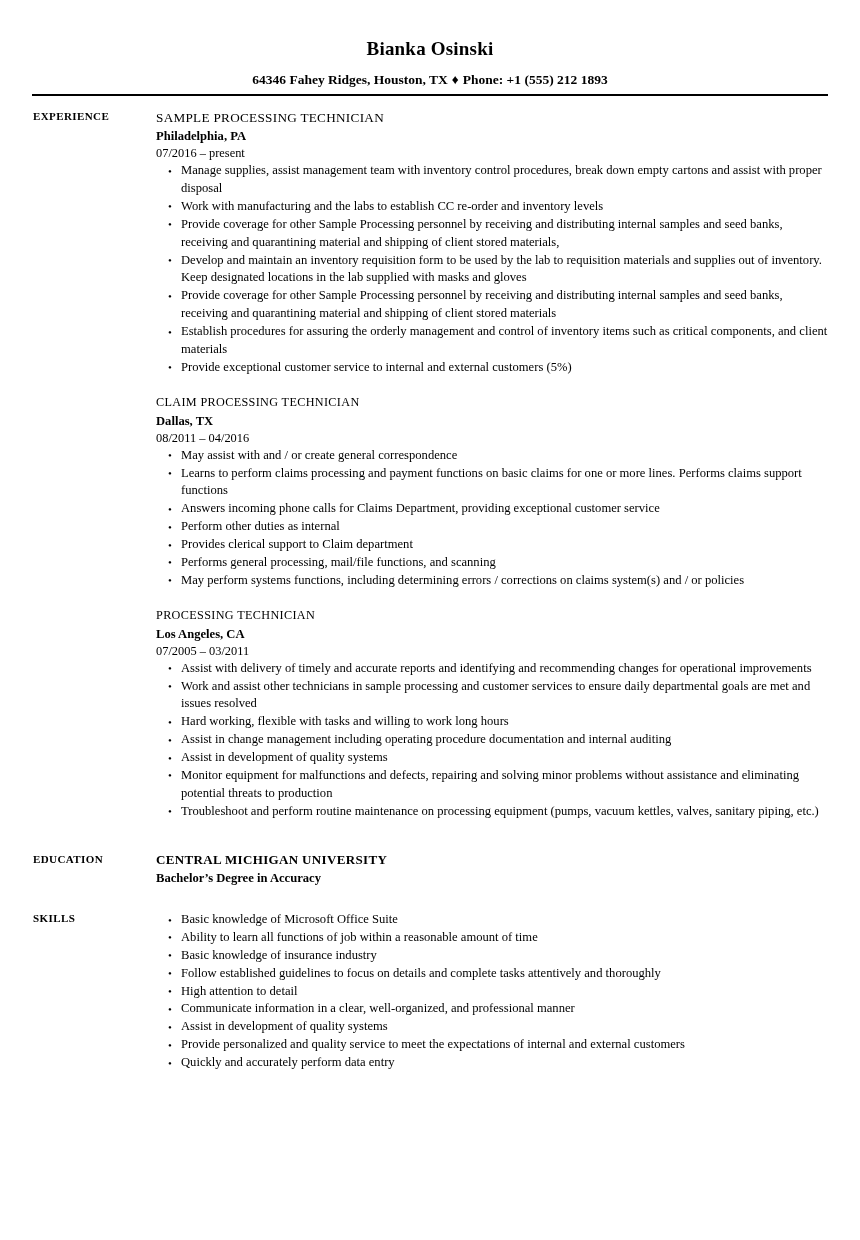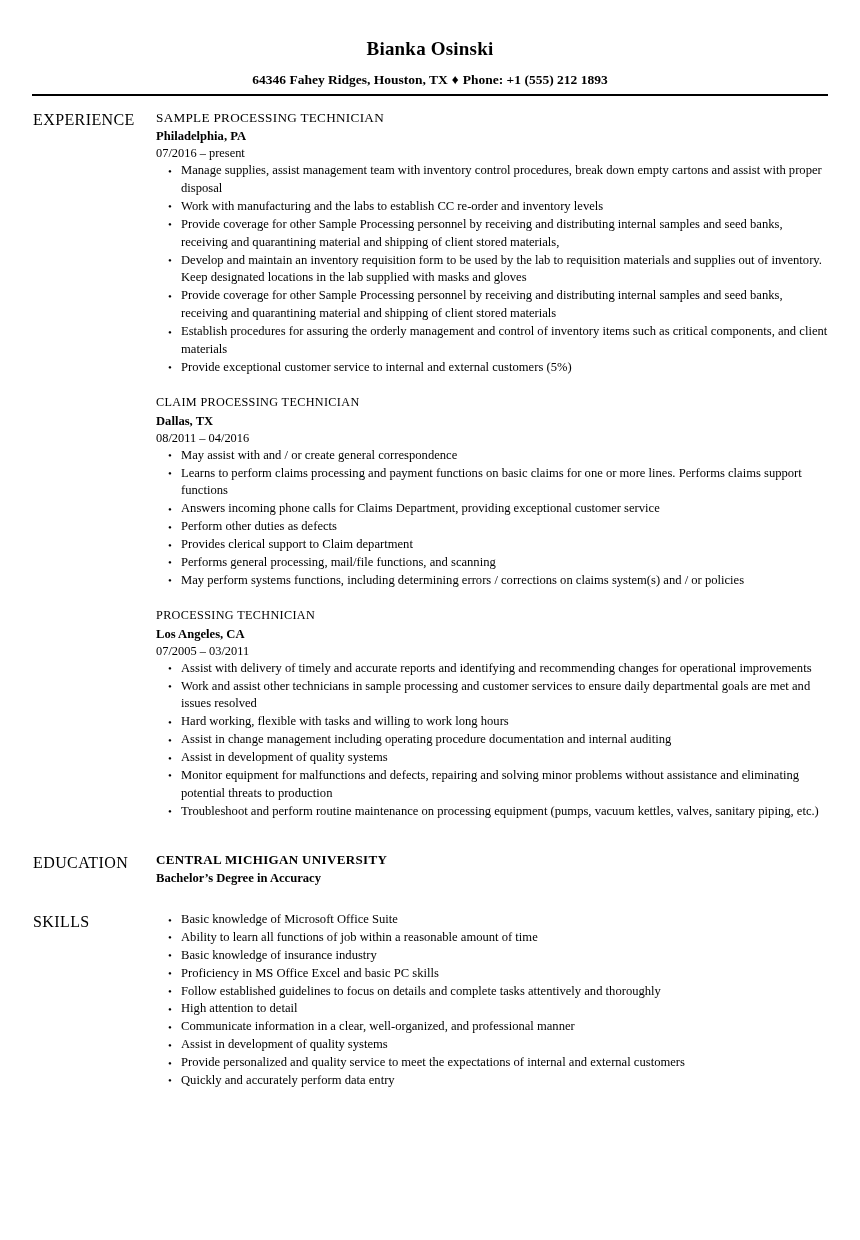--- a/index.html
+++ b/index.html
@@ -64,8 +64,8 @@
   .section-label {
     width: 123px;
     flex: 0 0 123px;
-    font-size: 16px;
-    font-weight: normal;
+    font-size: 11px;
+    font-weight: bold;
     letter-spacing: 0.4px;
     line-height: 1.25;
     padding-top: 1px;

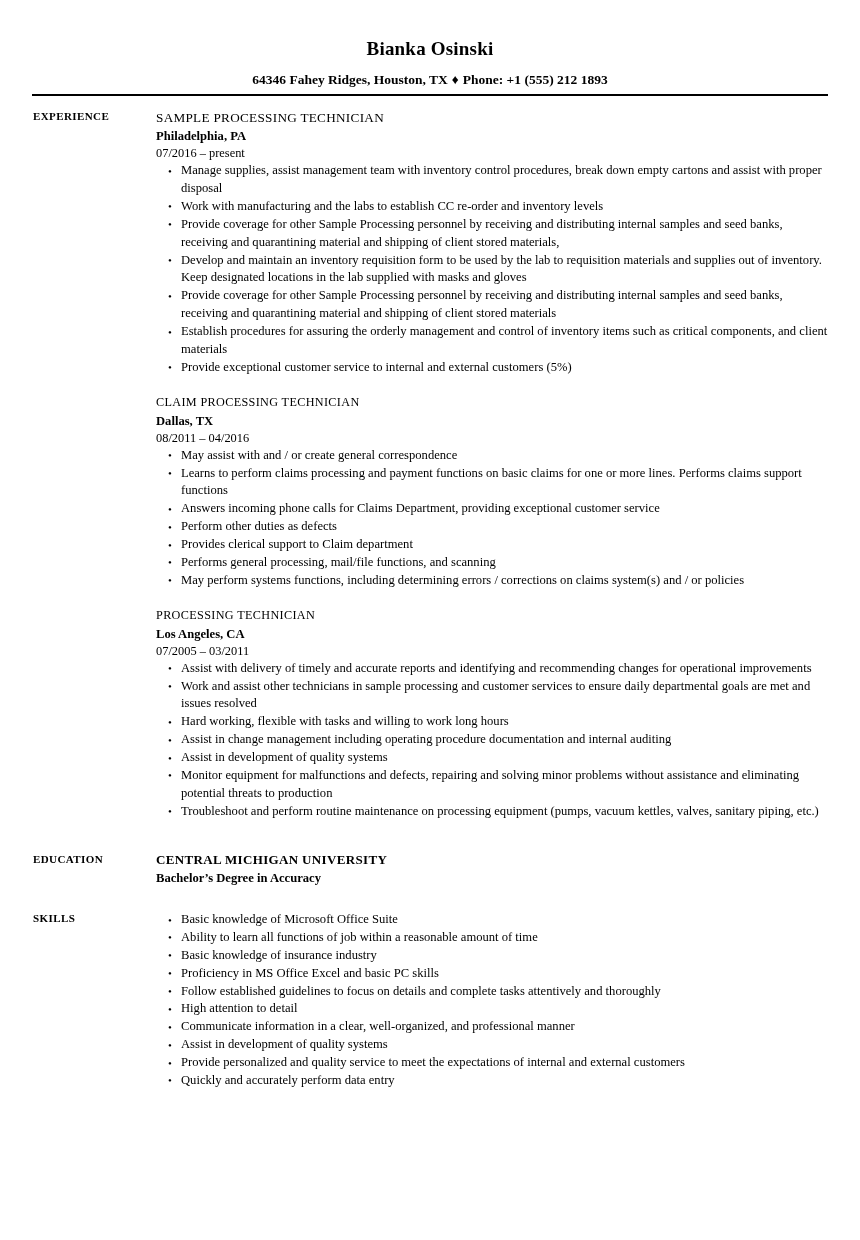--- a/index.html
+++ b/index.html
@@ -182,7 +182,7 @@
             <li>May assist with and / or create general correspondence</li>
             <li>Learns to perform claims processing and payment functions on basic claims for one or more lines. Performs claims support functions</li>
             <li>Answers incoming phone calls for Claims Department, providing exceptional customer service</li>
-            <li>Perform other duties as defects</li>
+            <li>Perform other duties as internal</li>
             <li>Provides clerical support to Claim department</li>
             <li>Performs general processing, mail/file functions, and scanning</li>
             <li>May perform systems functions, including determining errors / corrections on claims system(s) and / or policies</li>

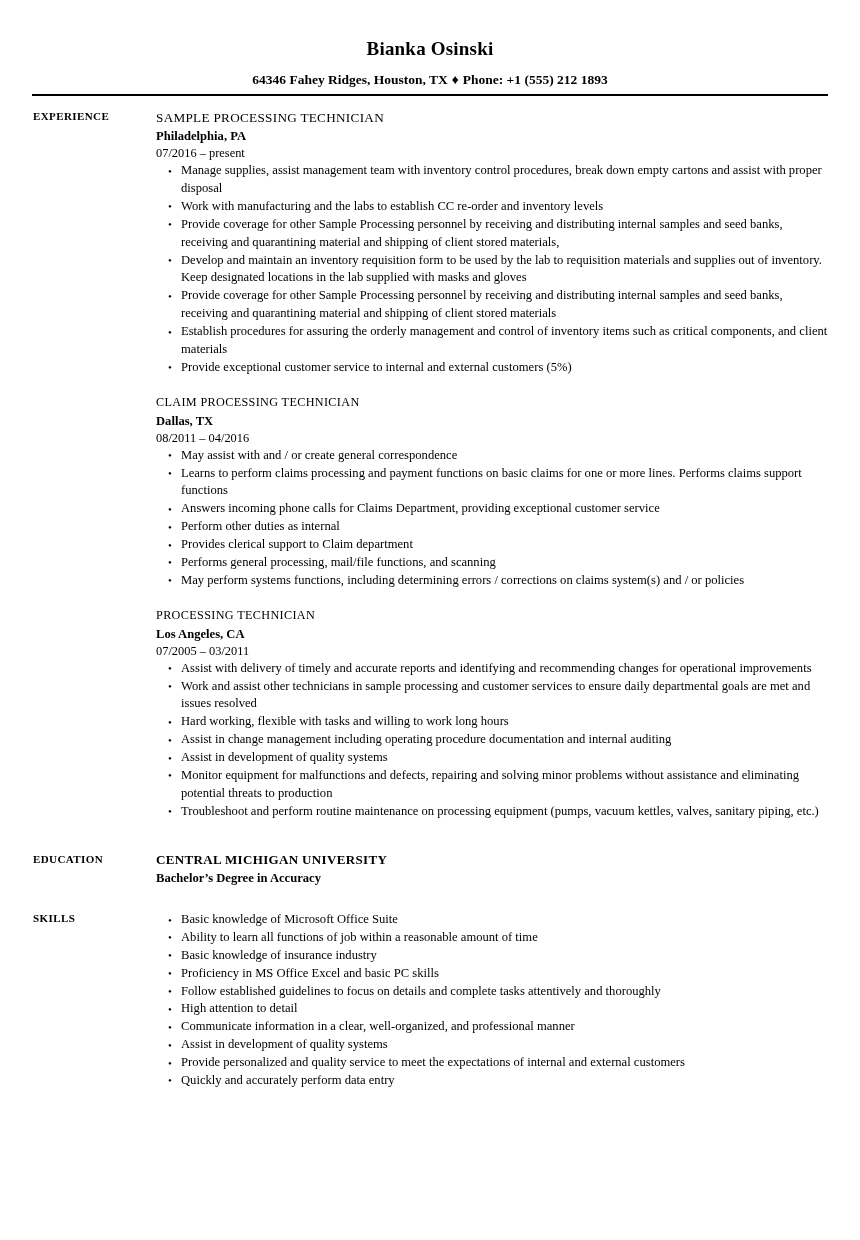--- a/index.html
+++ b/index.html
@@ -222,7 +222,6 @@
           <li>Basic knowledge of Microsoft Office Suite</li>
           <li>Ability to learn all functions of job within a reasonable amount of time</li>
           <li>Basic knowledge of insurance industry</li>
-          <li>Proficiency in MS Office Excel and basic PC skills</li>
           <li>Follow established guidelines to focus on details and complete tasks attentively and thoroughly</li>
           <li>High attention to detail</li>
           <li>Communicate information in a clear, well-organized, and professional manner</li>

